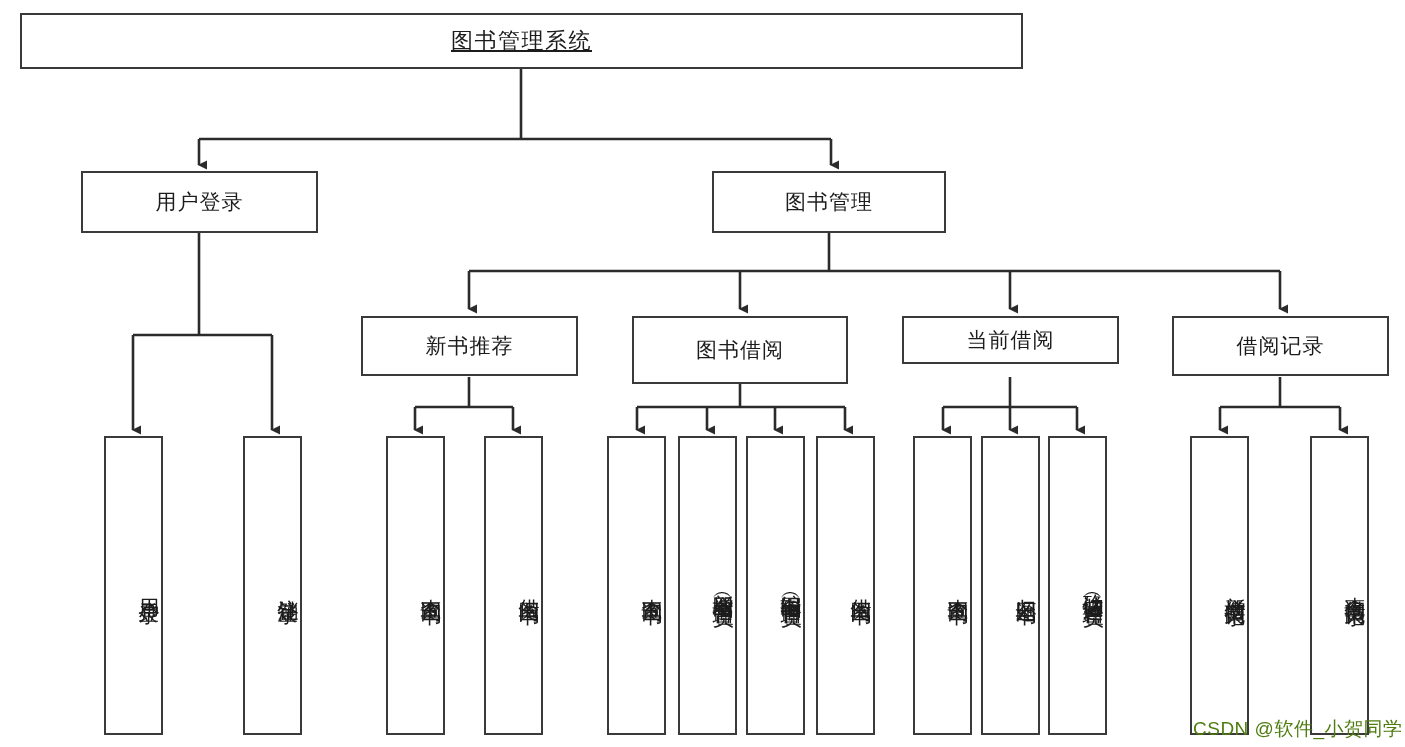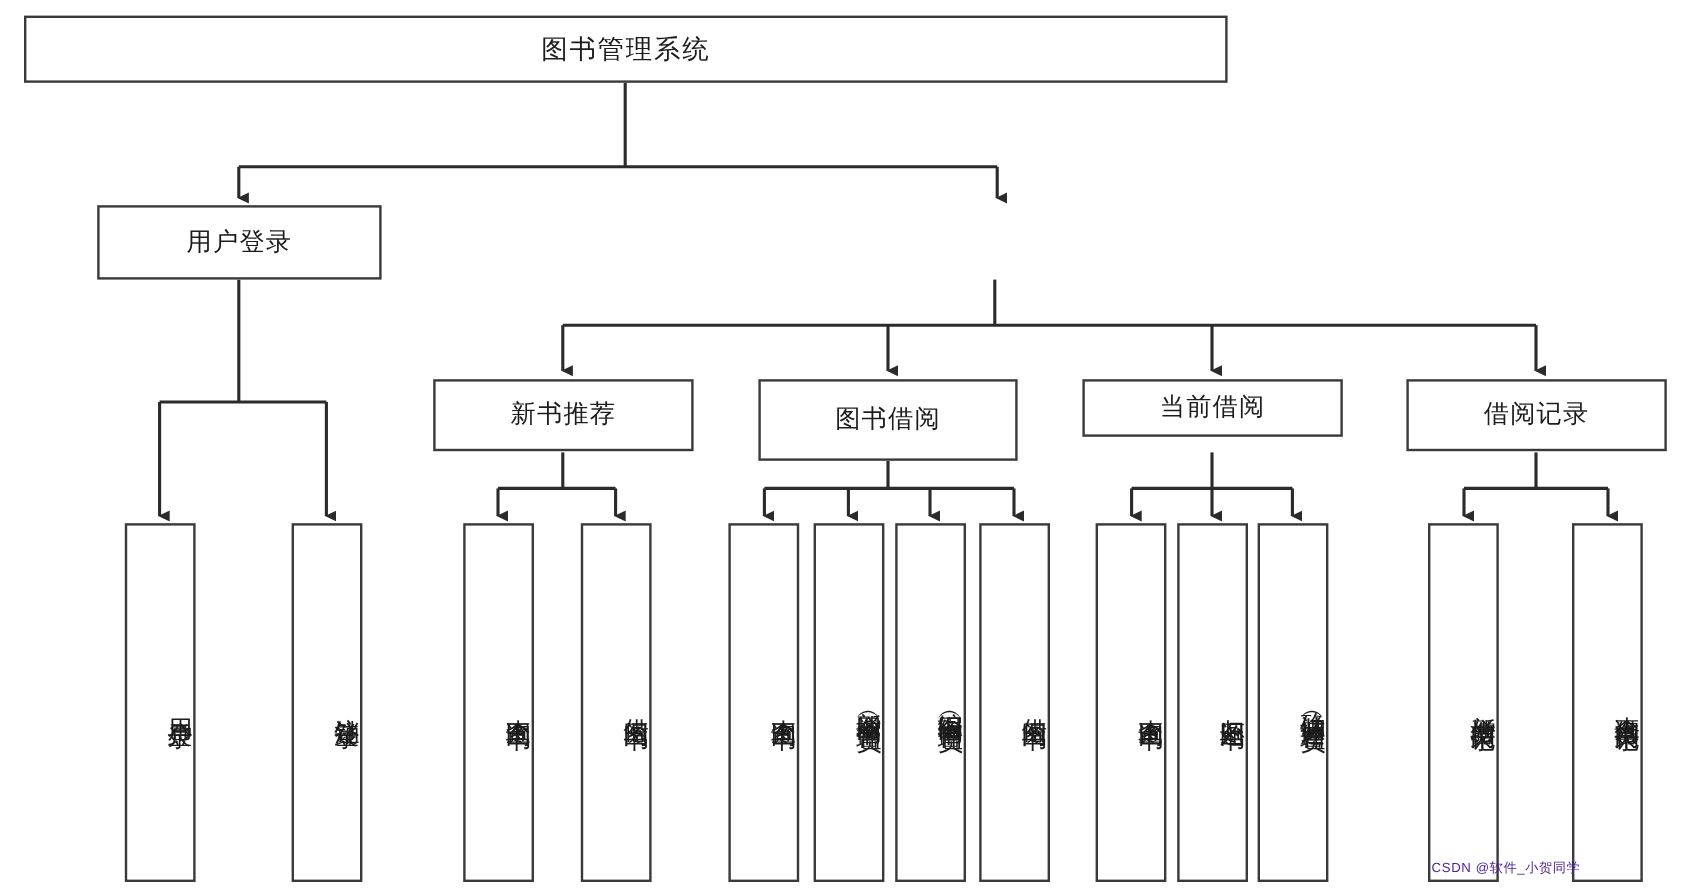--- a/index.html
+++ b/index.html
@@ -44,6 +44,7 @@
   .node.root {
     font-size: 22px;
     letter-spacing: 1.5px;
+    text-decoration: underline;
   }
   .node.leaf {
     writing-mode: vertical-rl;

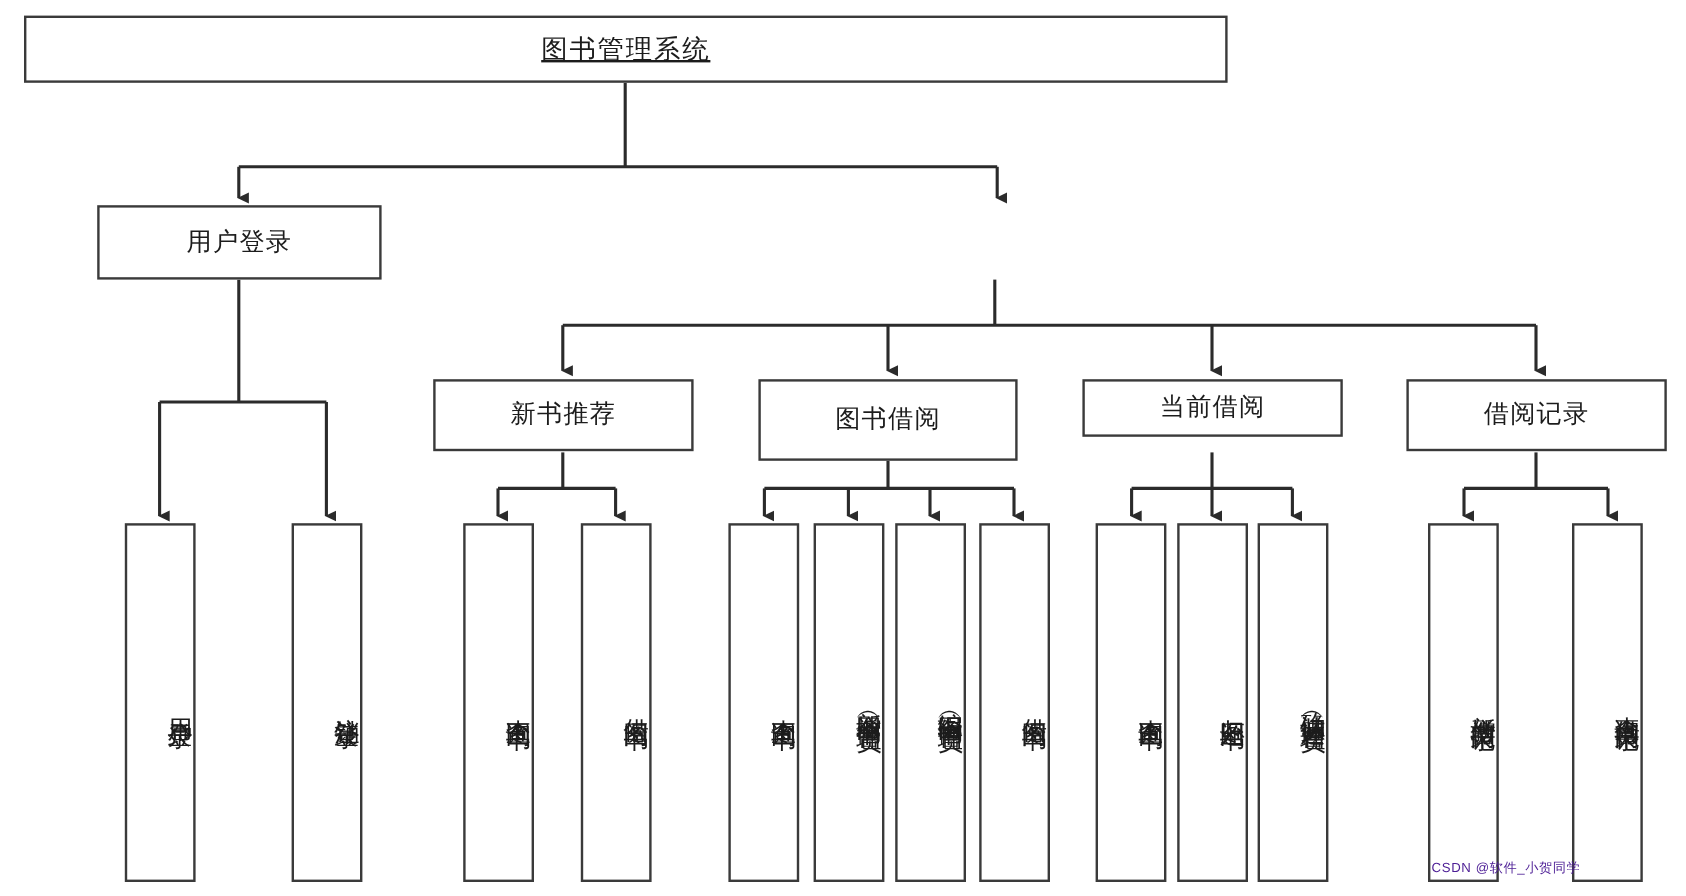--- a/index.html
+++ b/index.html
@@ -132,6 +132,9 @@
   <div class="node horiz" style="left:81px; top:171px; width:237px; height:62px;">
     <span>用户登录</span>
   </div>
+  <div class="node horiz" style="left:712px; top:171px; width:234px; height:62px;">
+    <span>图书管理</span>
+  </div>
 
   <div class="node horiz" style="left:361px; top:316px; width:217px; height:60px;">
     <span>新书推荐</span>

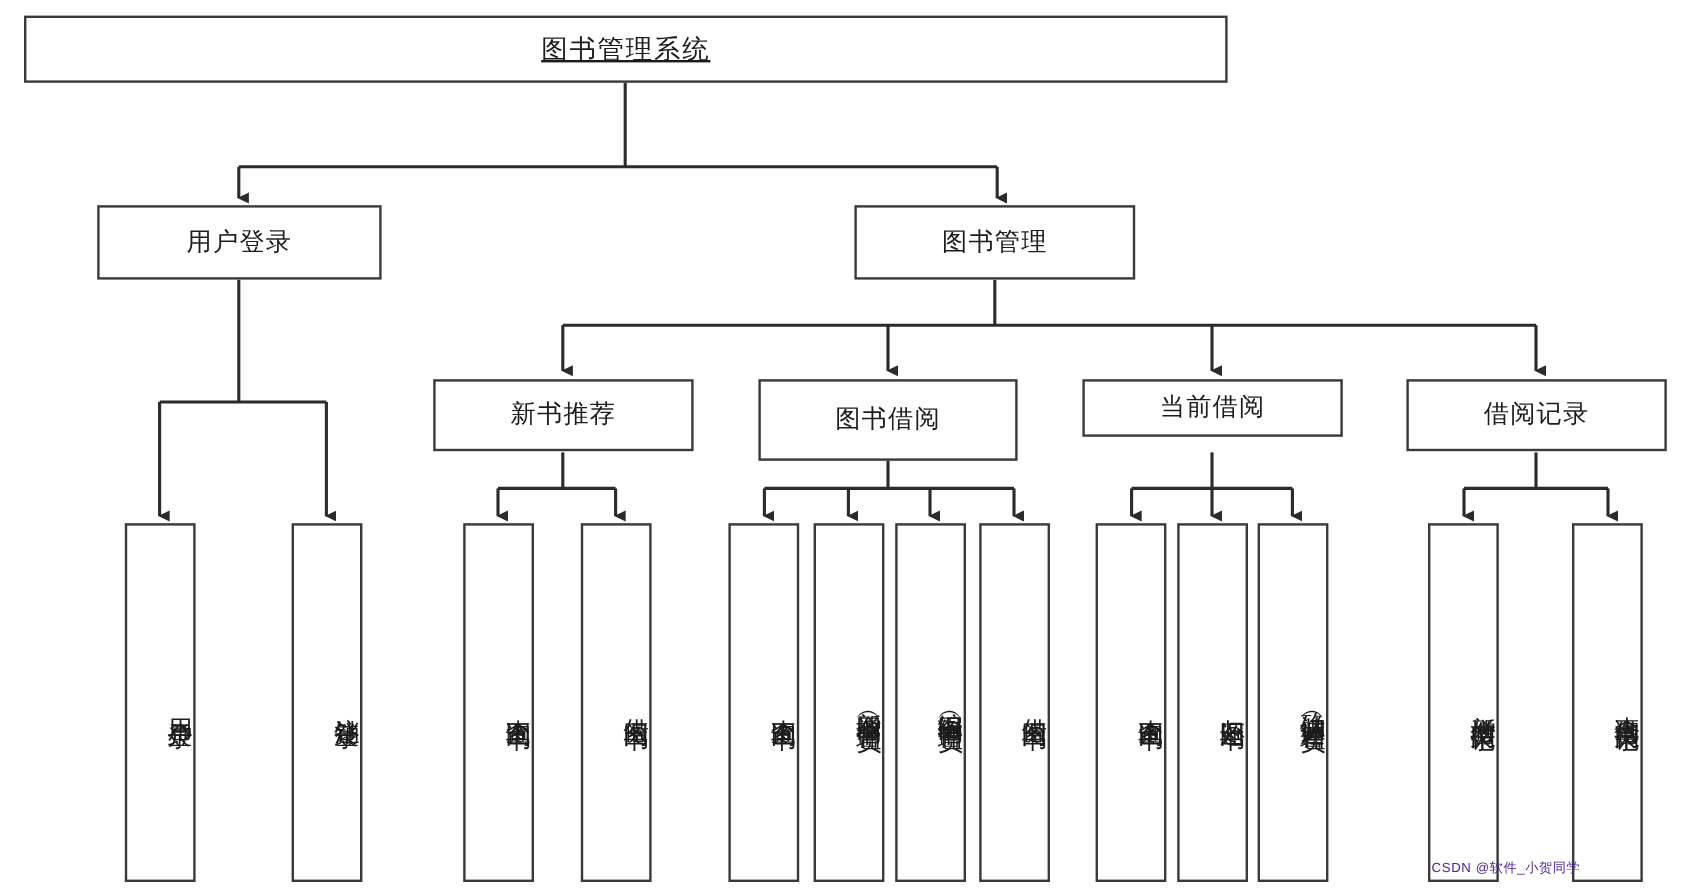--- a/index.html
+++ b/index.html
@@ -63,8 +63,8 @@
   }
   .watermark {
     position: absolute;
-    font-size: 11px;
-    color: #4c1d95;
+    font-size: 19px;
+    color: #4d7c0f;
     letter-spacing: 0.5px;
     white-space: nowrap;
     user-select: none;

